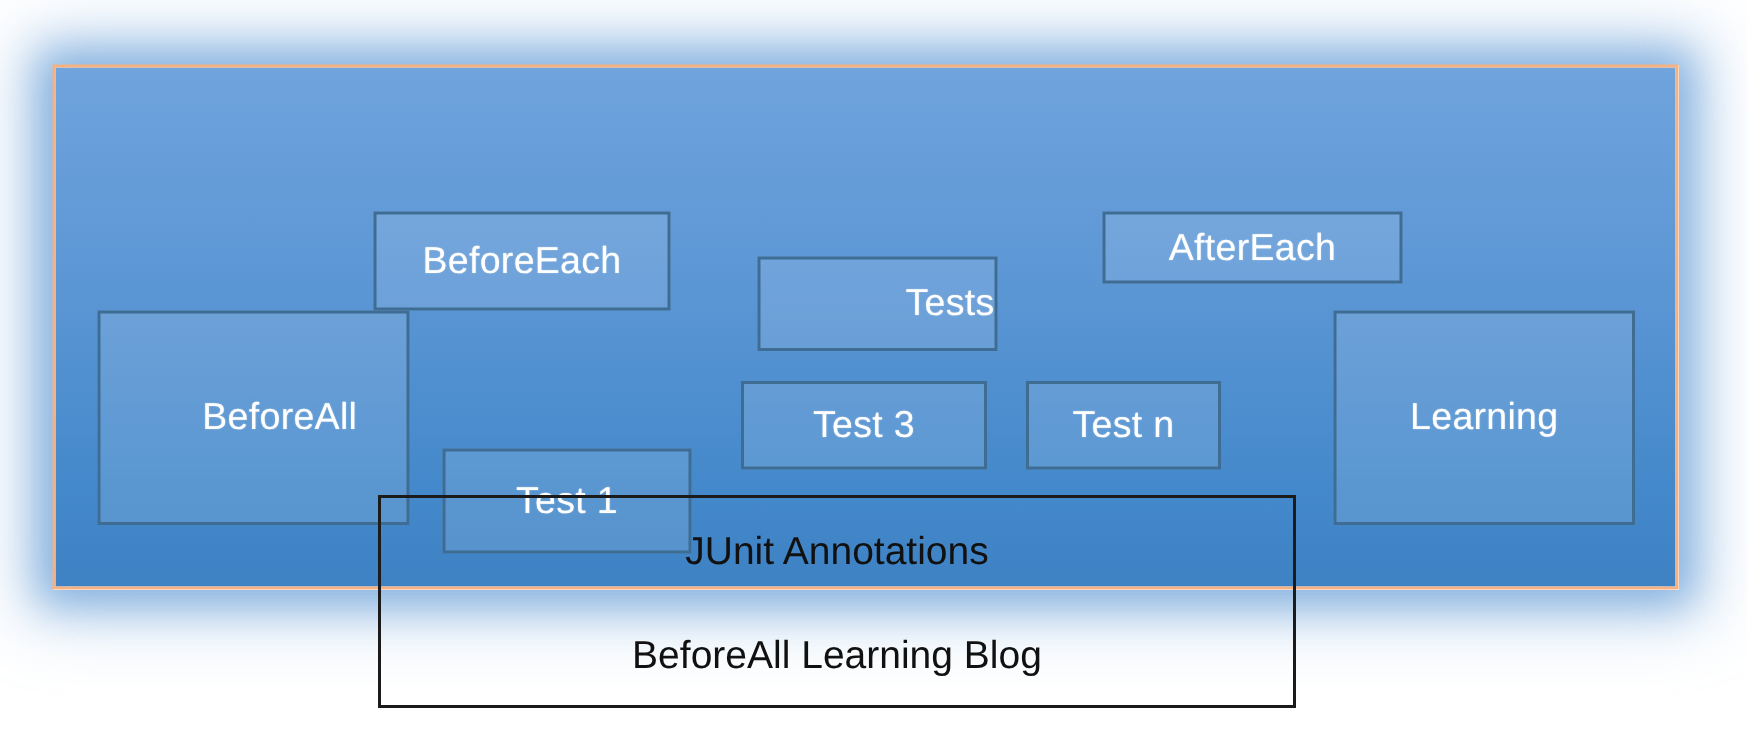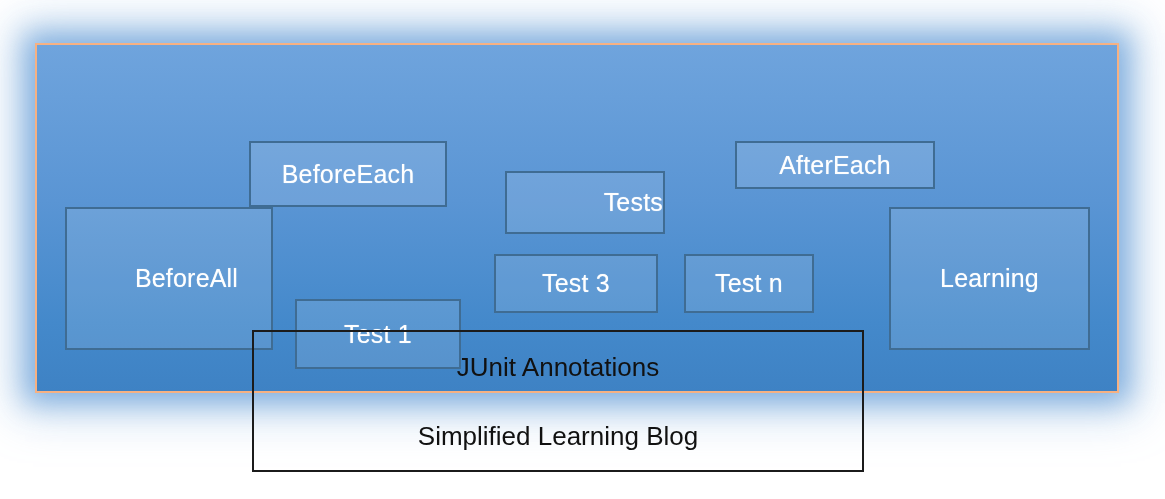--- a/index.html
+++ b/index.html
@@ -150,7 +150,7 @@
       <span id="caption-primary">JUnit Annotations</span>
     </div>
     <div id="caption-secondary-row">
-      <span id="caption-secondary">Simplified Learning Blog</span>
+      <span id="caption-secondary">BeforeAll Learning Blog</span>
     </div>
   </div>
 

